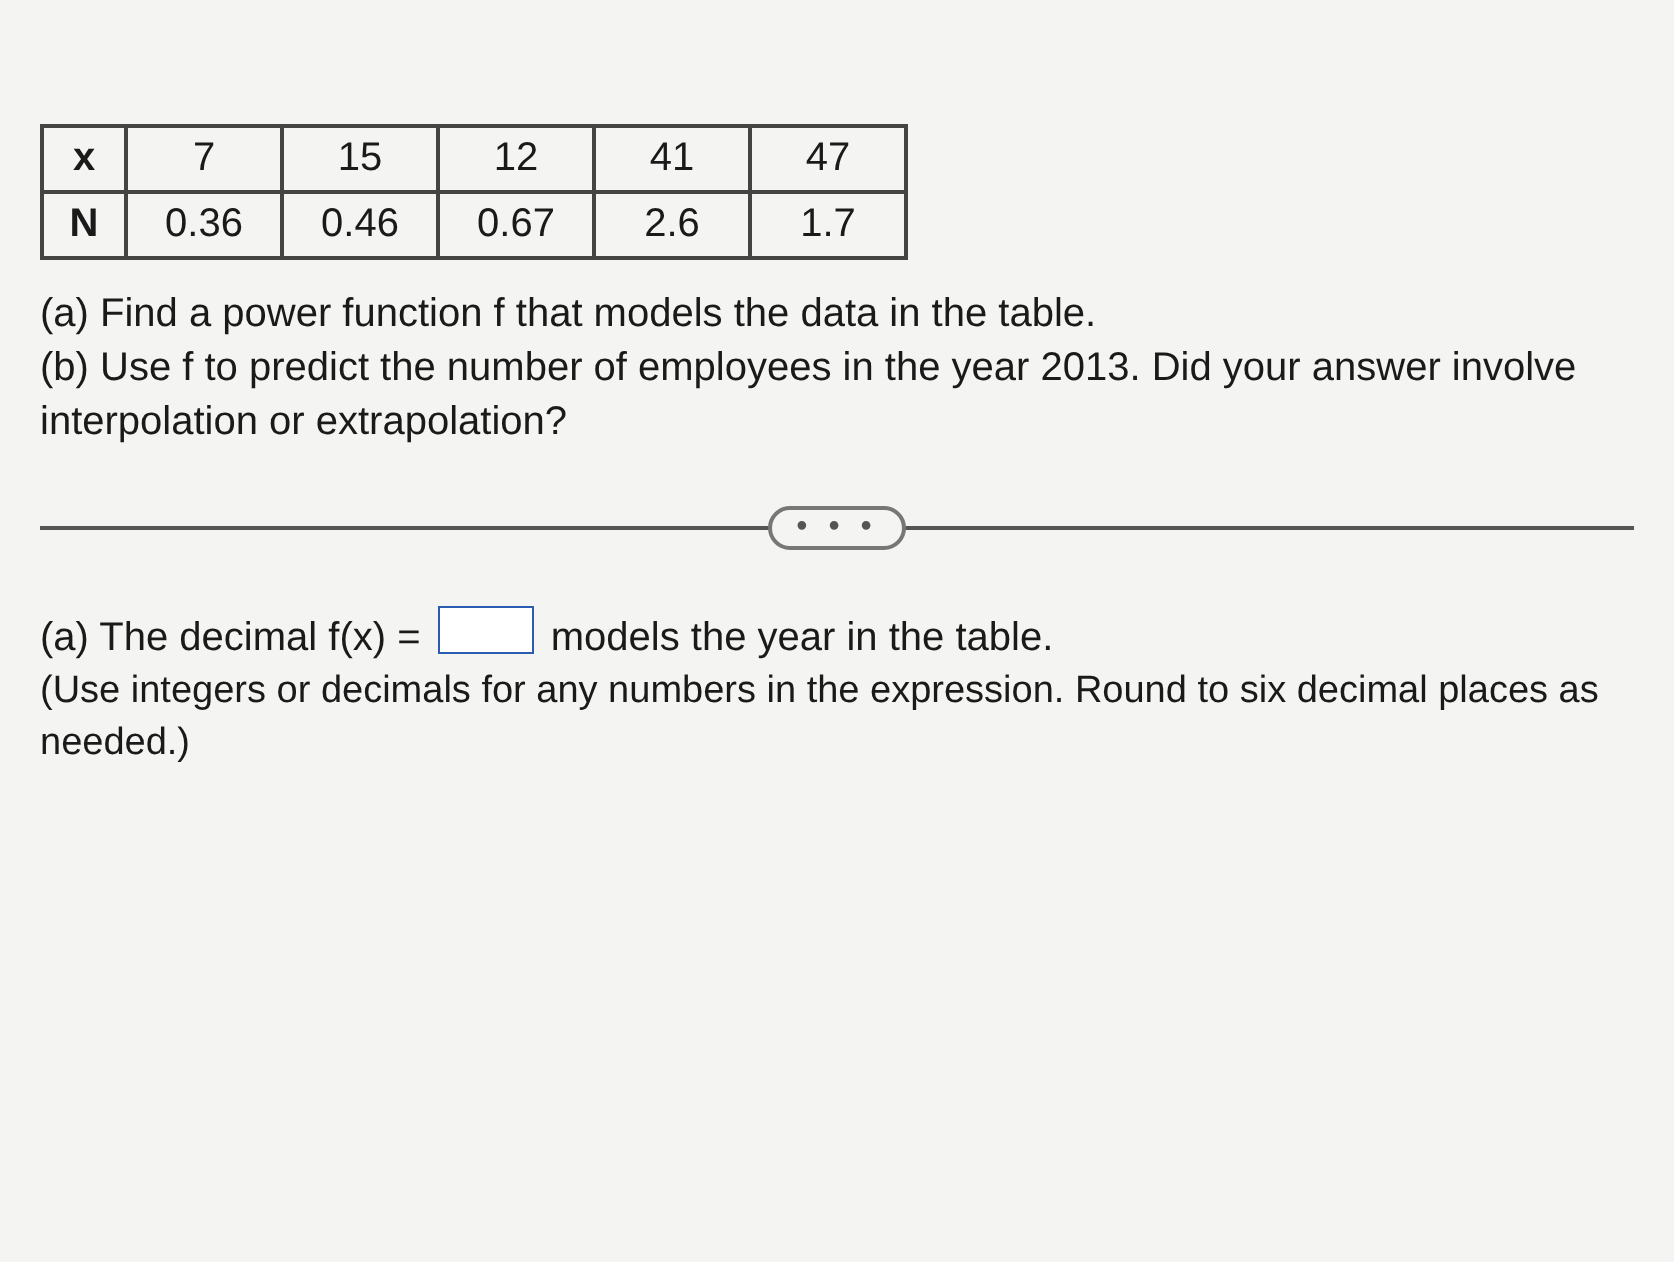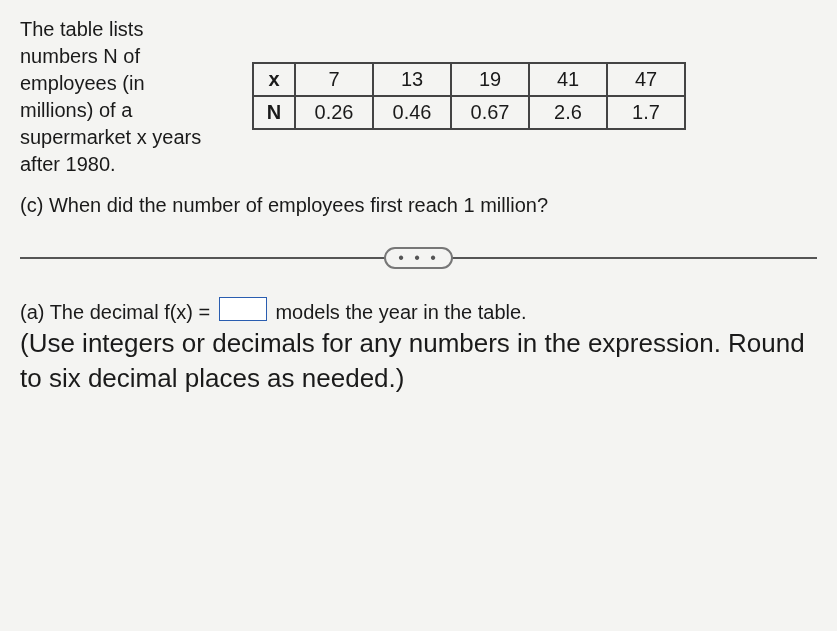--- a/index.html
+++ b/index.html
@@ -86,7 +86,6 @@
 <body>
 
 <div class="top-row">
-  <div class="intro-text">The table lists numbers N of employees (in millions)  of a supermarket x years after 1980.</div>
 
   <div class="table-wrap">
     <table>

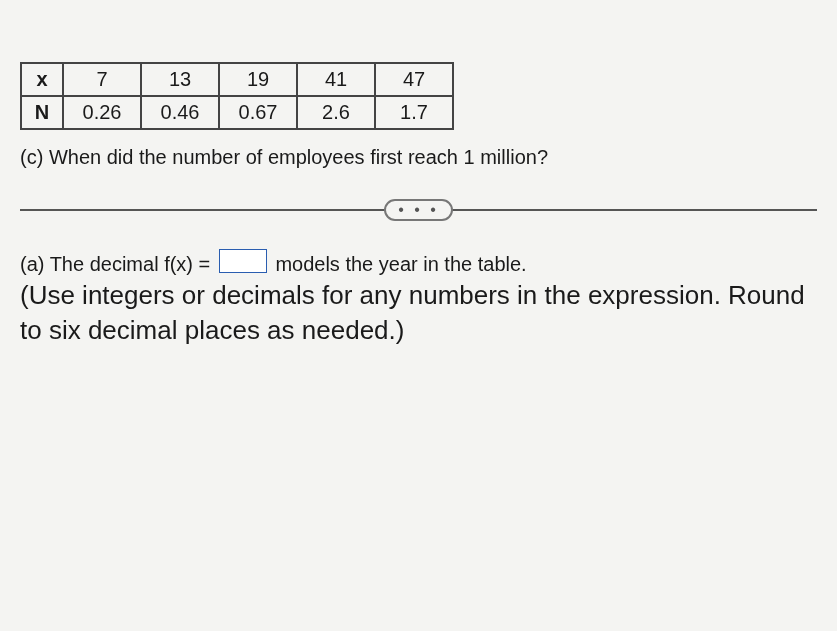--- a/index.html
+++ b/index.html
@@ -93,7 +93,7 @@
           <tr>
         <td class="th-col">x</td>
         <td>7</td>
-        <td>13</td>
+        <td>15</td>
         <td>19</td>
         <td>41</td>
         <td>47</td>

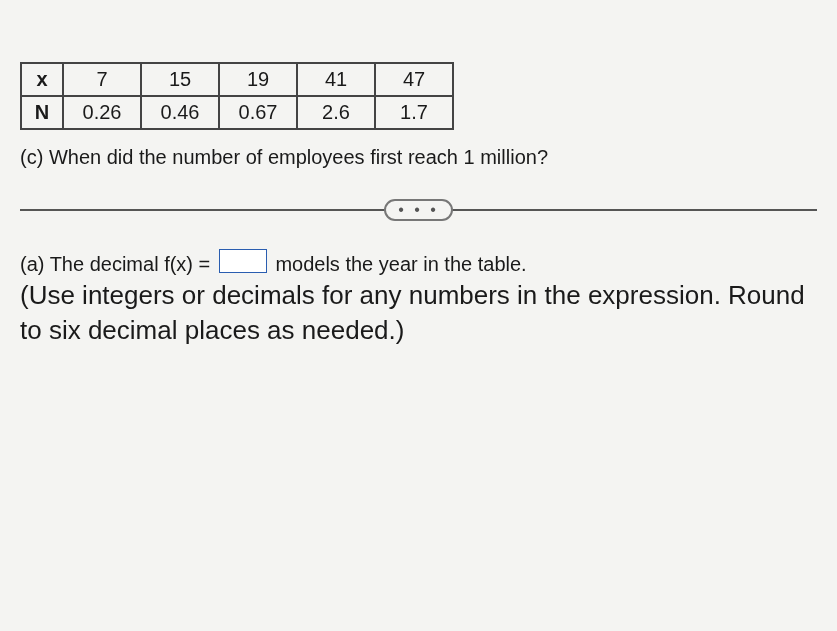--- a/index.html
+++ b/index.html
@@ -94,7 +94,7 @@
         <td class="th-col">x</td>
         <td>7</td>
         <td>15</td>
-        <td>19</td>
+        <td>12</td>
         <td>41</td>
         <td>47</td>
       </tr>

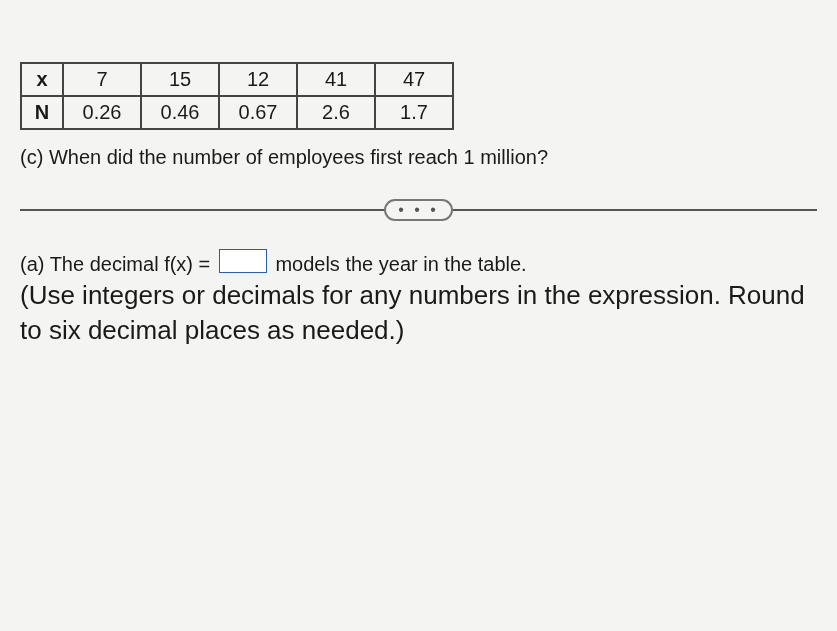--- a/index.html
+++ b/index.html
@@ -100,7 +100,7 @@
       </tr>
       <tr>
         <td class="th-col">N</td>
-        <td>0.26</td>
+        <td>0.36</td>
         <td>0.46</td>
         <td>0.67</td>
         <td>2.6</td>

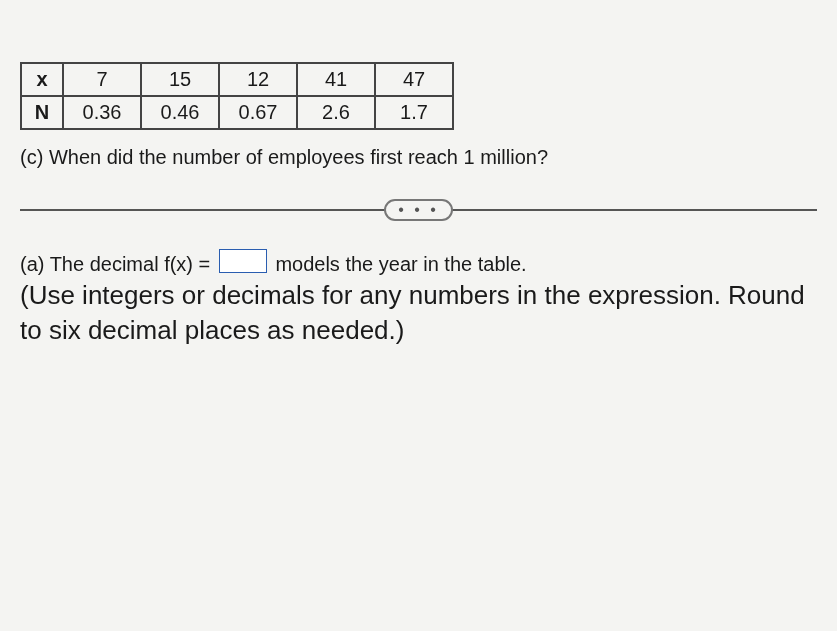--- a/index.html
+++ b/index.html
@@ -112,6 +112,7 @@
 </div>
 
 <div class="questions">
+  <div>(a) Find a power function f that models the data in the table.</div>
   <div>(c) When did the number of employees first reach 1 million?</div>
 </div>
 

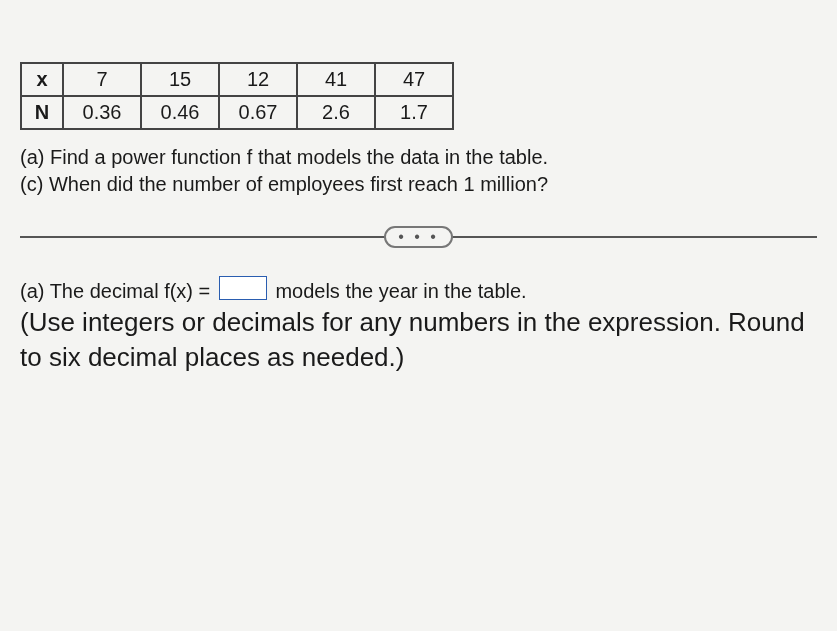--- a/index.html
+++ b/index.html
@@ -113,6 +113,7 @@
 
 <div class="questions">
   <div>(a) Find a power function f that models the data in the table.</div>
+  <div>(b) Use f to predict the number of employees in the year 2013. Did your answer involve interpolation or extrapolation?</div>
   <div>(c) When did the number of employees first reach 1 million?</div>
 </div>
 

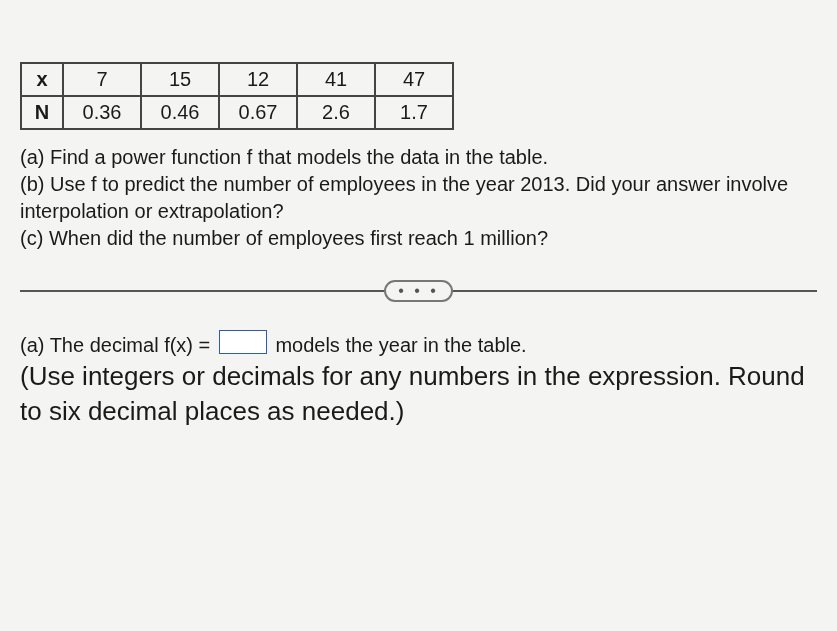--- a/index.html
+++ b/index.html
@@ -114,7 +114,6 @@
 <div class="questions">
   <div>(a) Find a power function f that models the data in the table.</div>
   <div>(b) Use f to predict the number of employees in the year 2013. Did your answer involve interpolation or extrapolation?</div>
-  <div>(c) When did the number of employees first reach 1 million?</div>
 </div>
 
 <div class="divider-wrap">

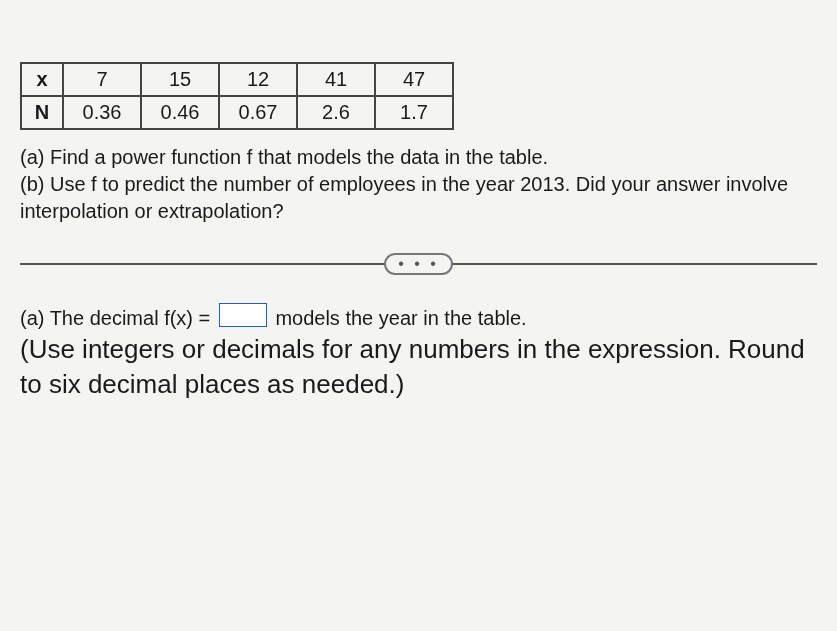--- a/index.html
+++ b/index.html
@@ -79,7 +79,7 @@
       background: #fff;
     }
     .hint {
-      font-size: 26px;
+      font-size: 19px;
     }
   </style>
 </head>

